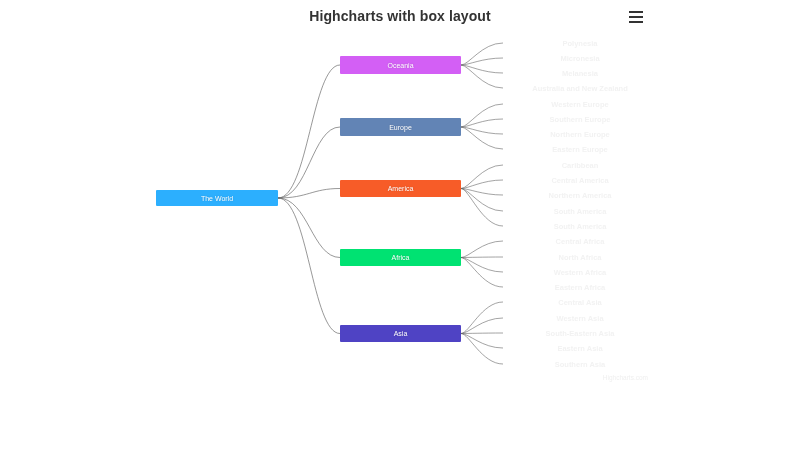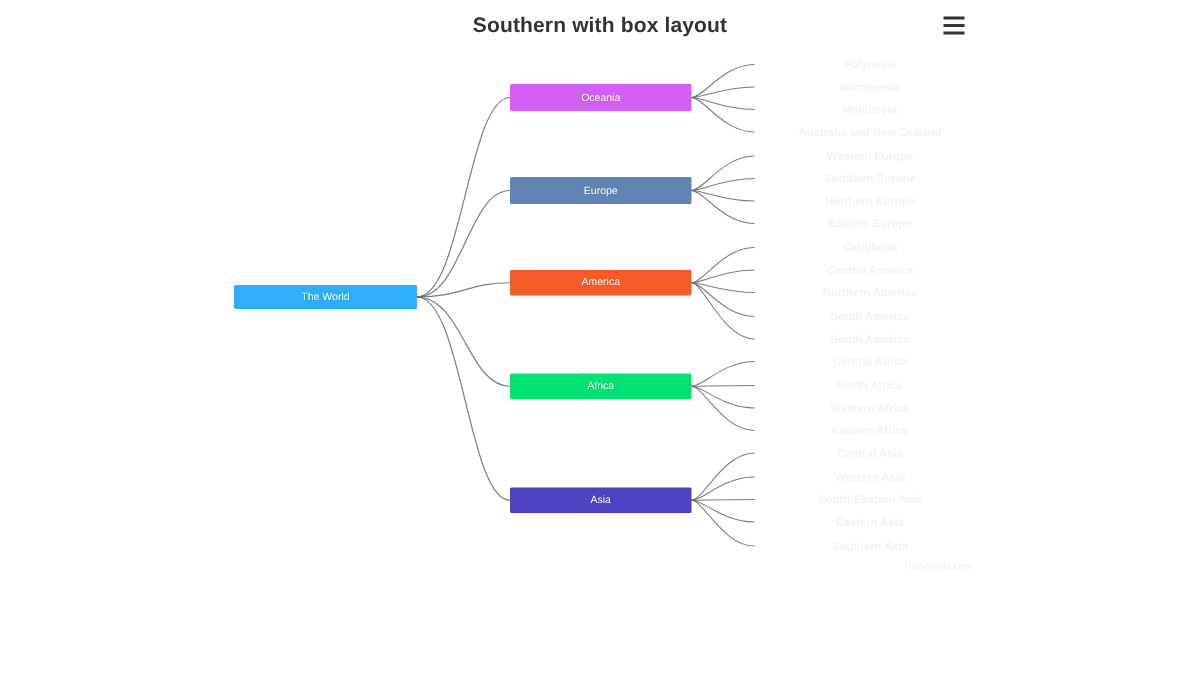--- a/index.html
+++ b/index.html
@@ -91,7 +91,7 @@
 
 <div id="app">
 
-  <div id="chart-title">Southern with box layout</div>
+  <div id="chart-title">Highcharts with box layout</div>
 
   <div id="menu-button">
     <span class="bar"></span>

